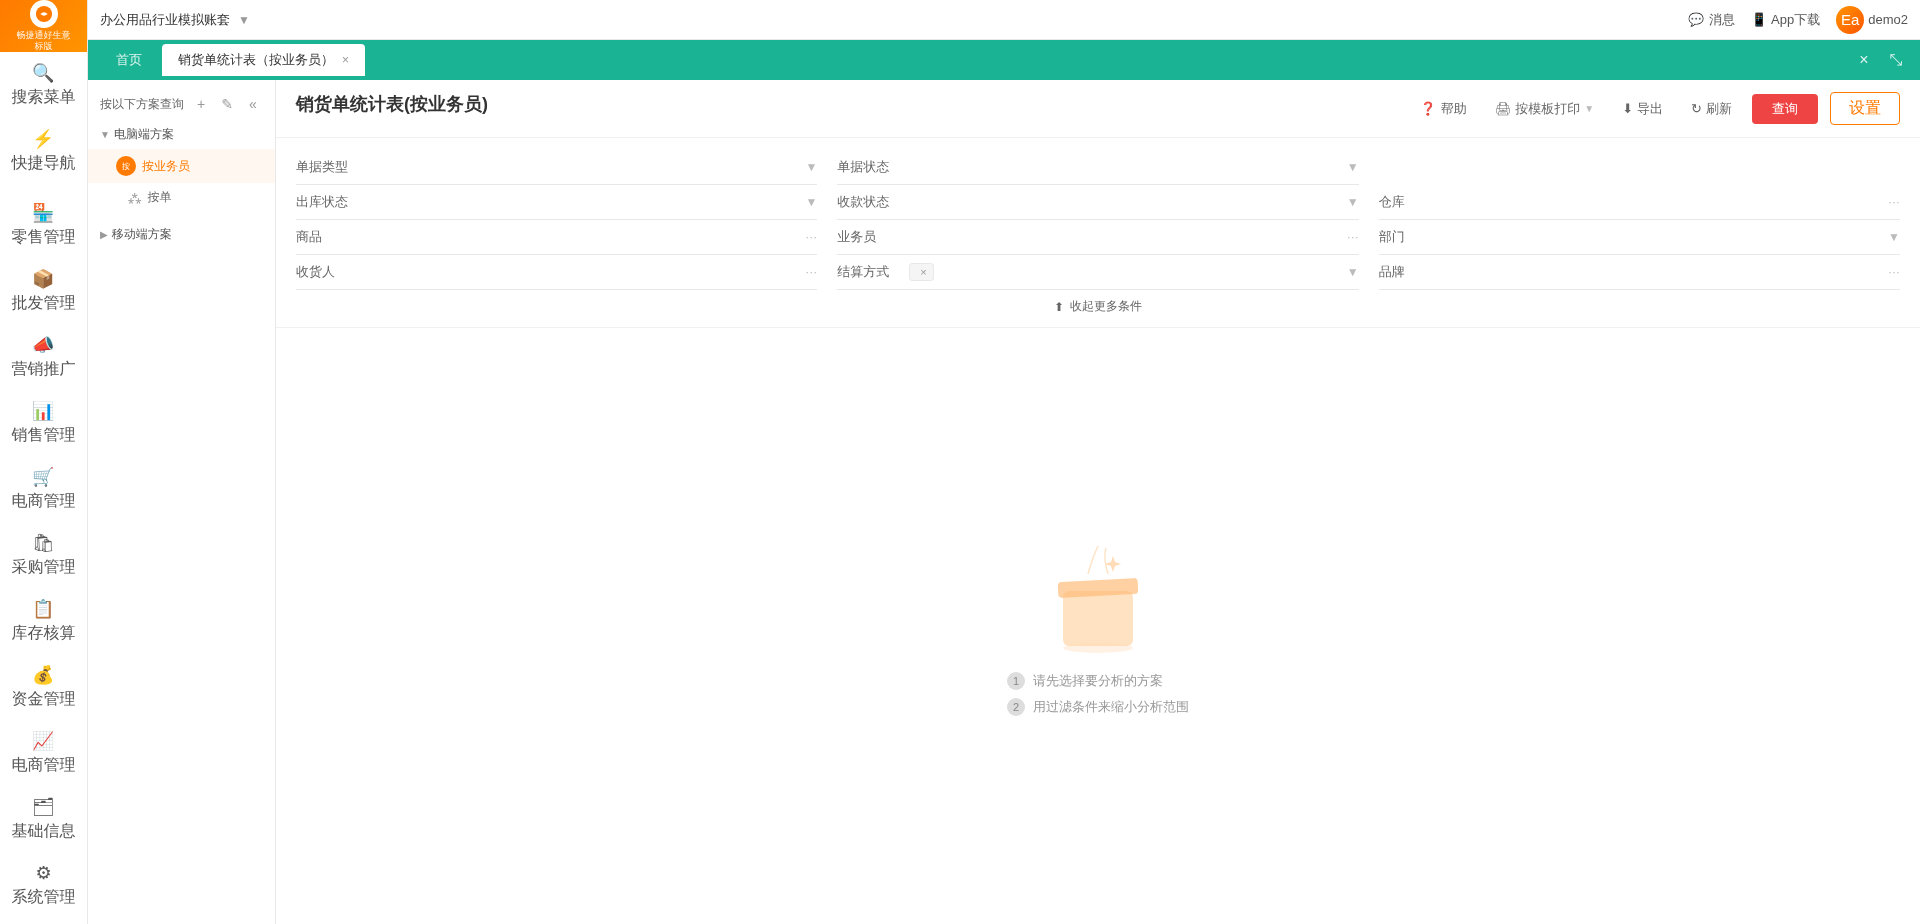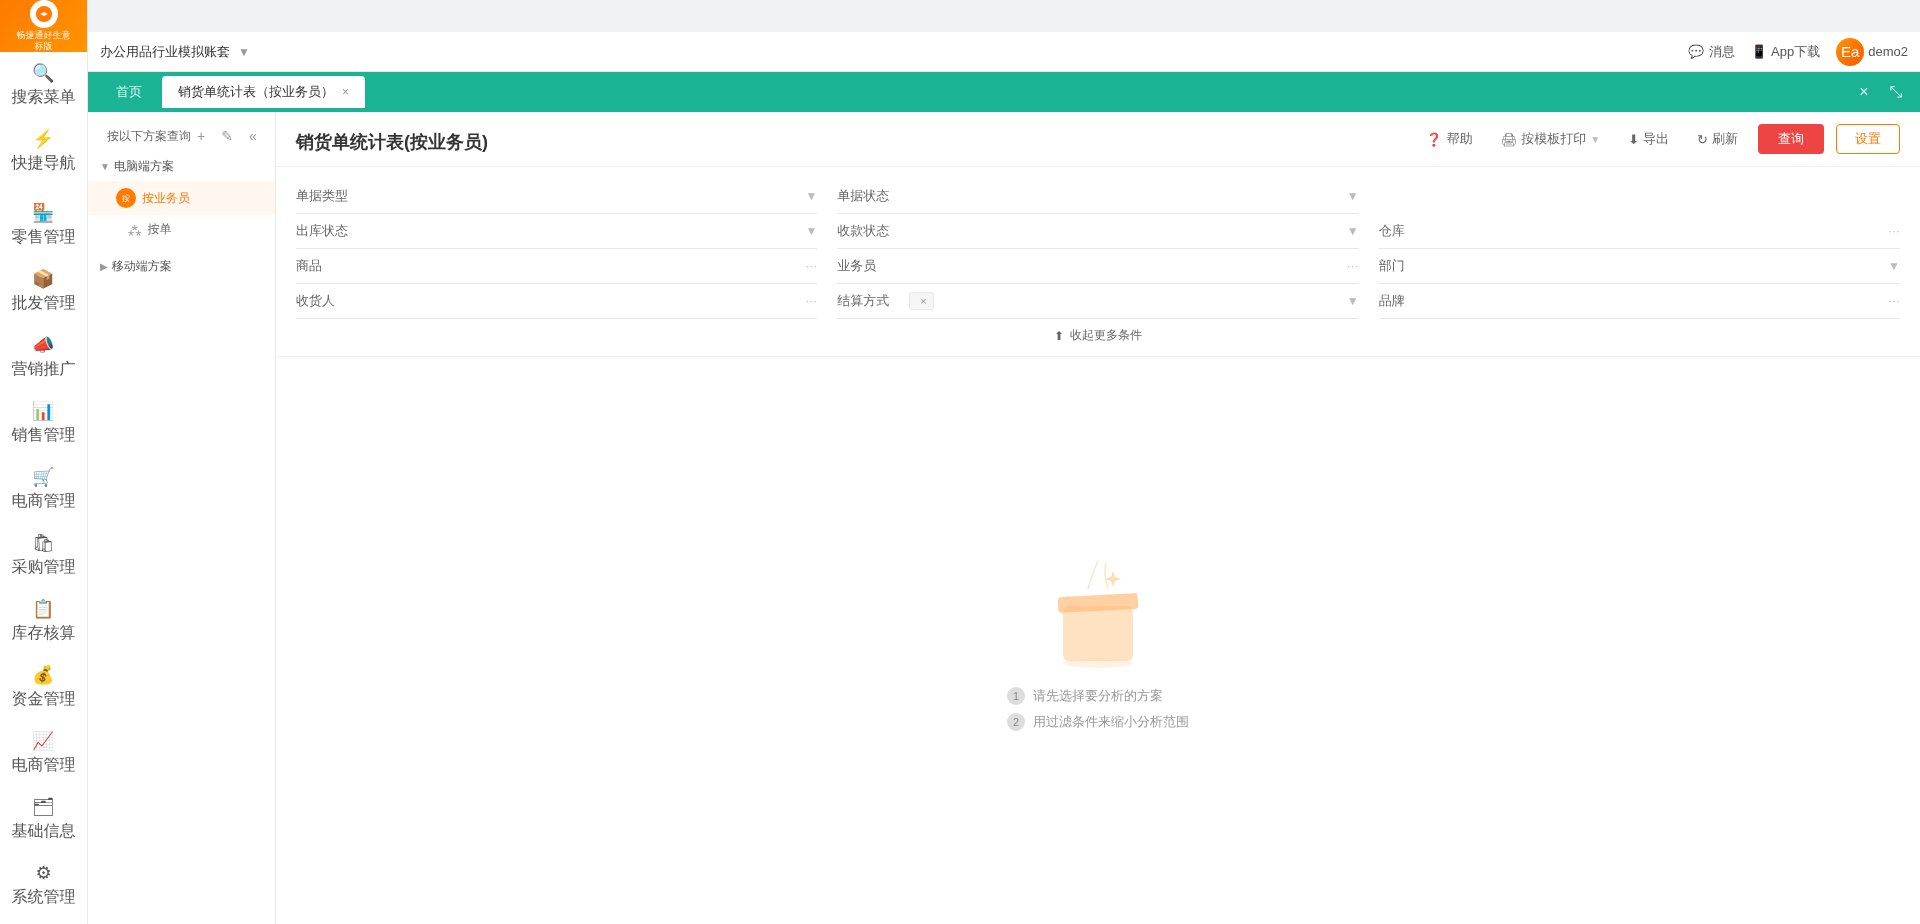--- a/index.html
+++ b/index.html
@@ -62,7 +62,6 @@
       display: flex;
       flex-direction: column;
       overflow: hidden;
-      margin-top: 32px;
     }
 
     

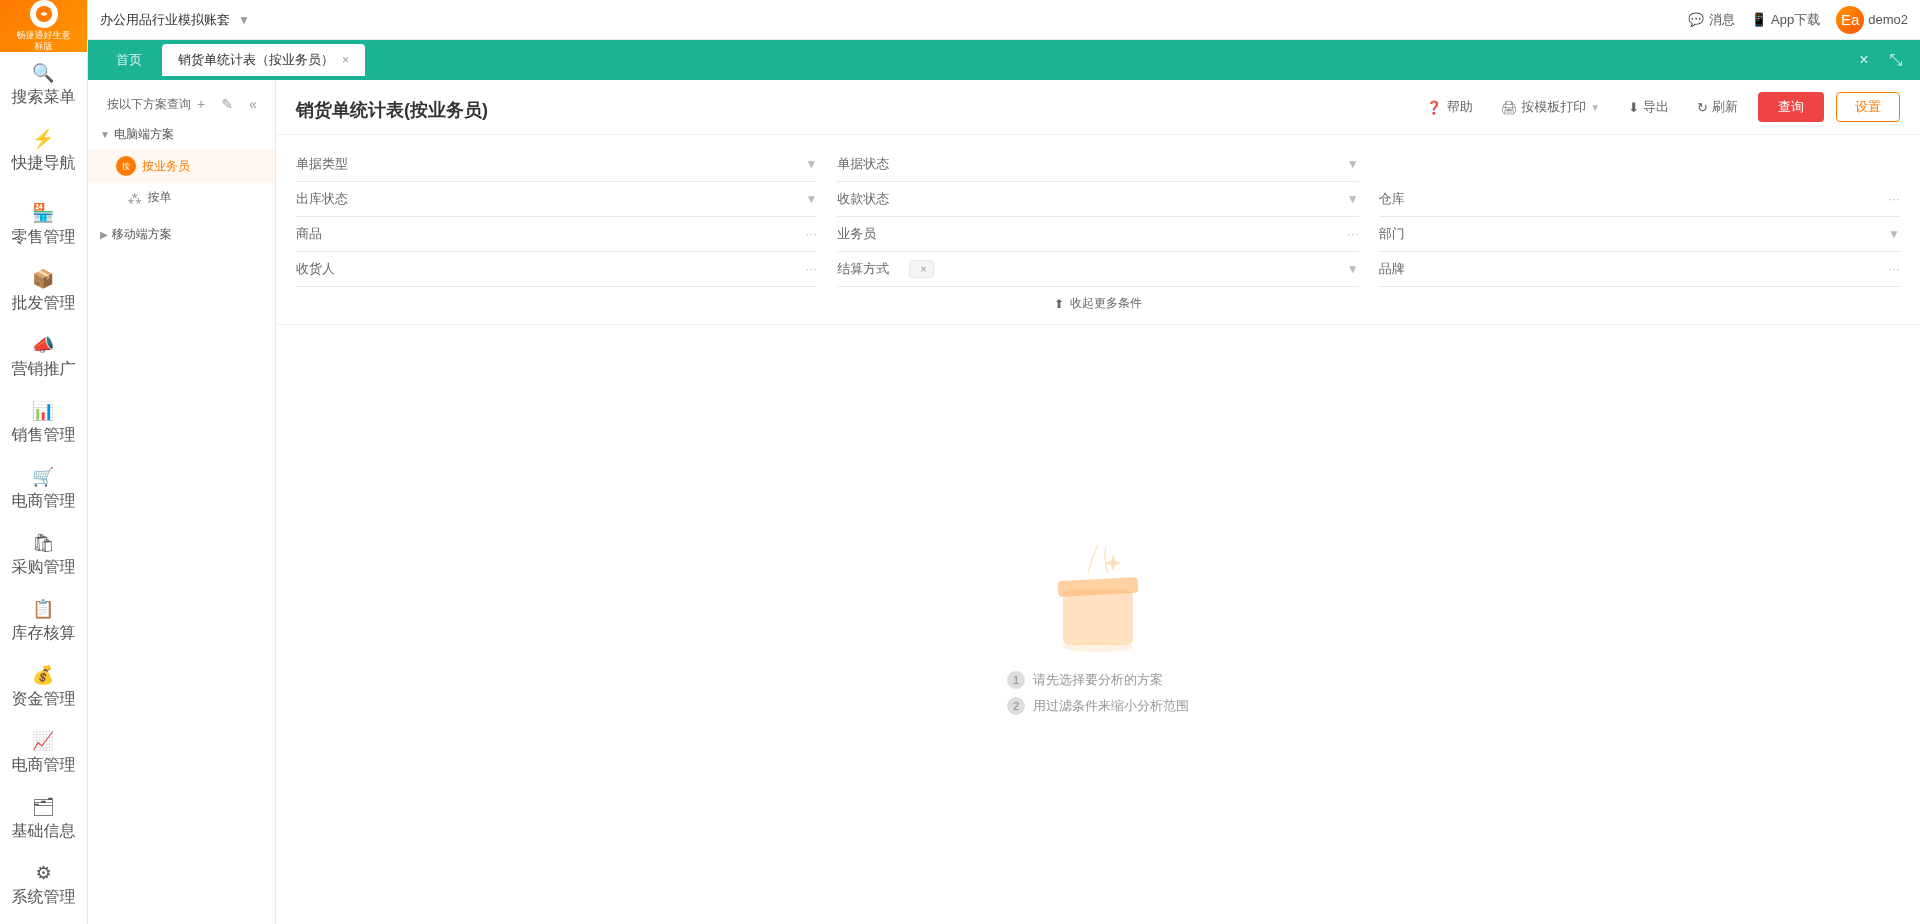--- a/index.html
+++ b/index.html
@@ -175,7 +175,7 @@
     .left-panel-header {
       display: flex;
       align-items: center;
-      justify-content: flex-end;
+      justify-content: space-between;
       padding: 6px 12px;
       font-size: 12px;
       color: #666;

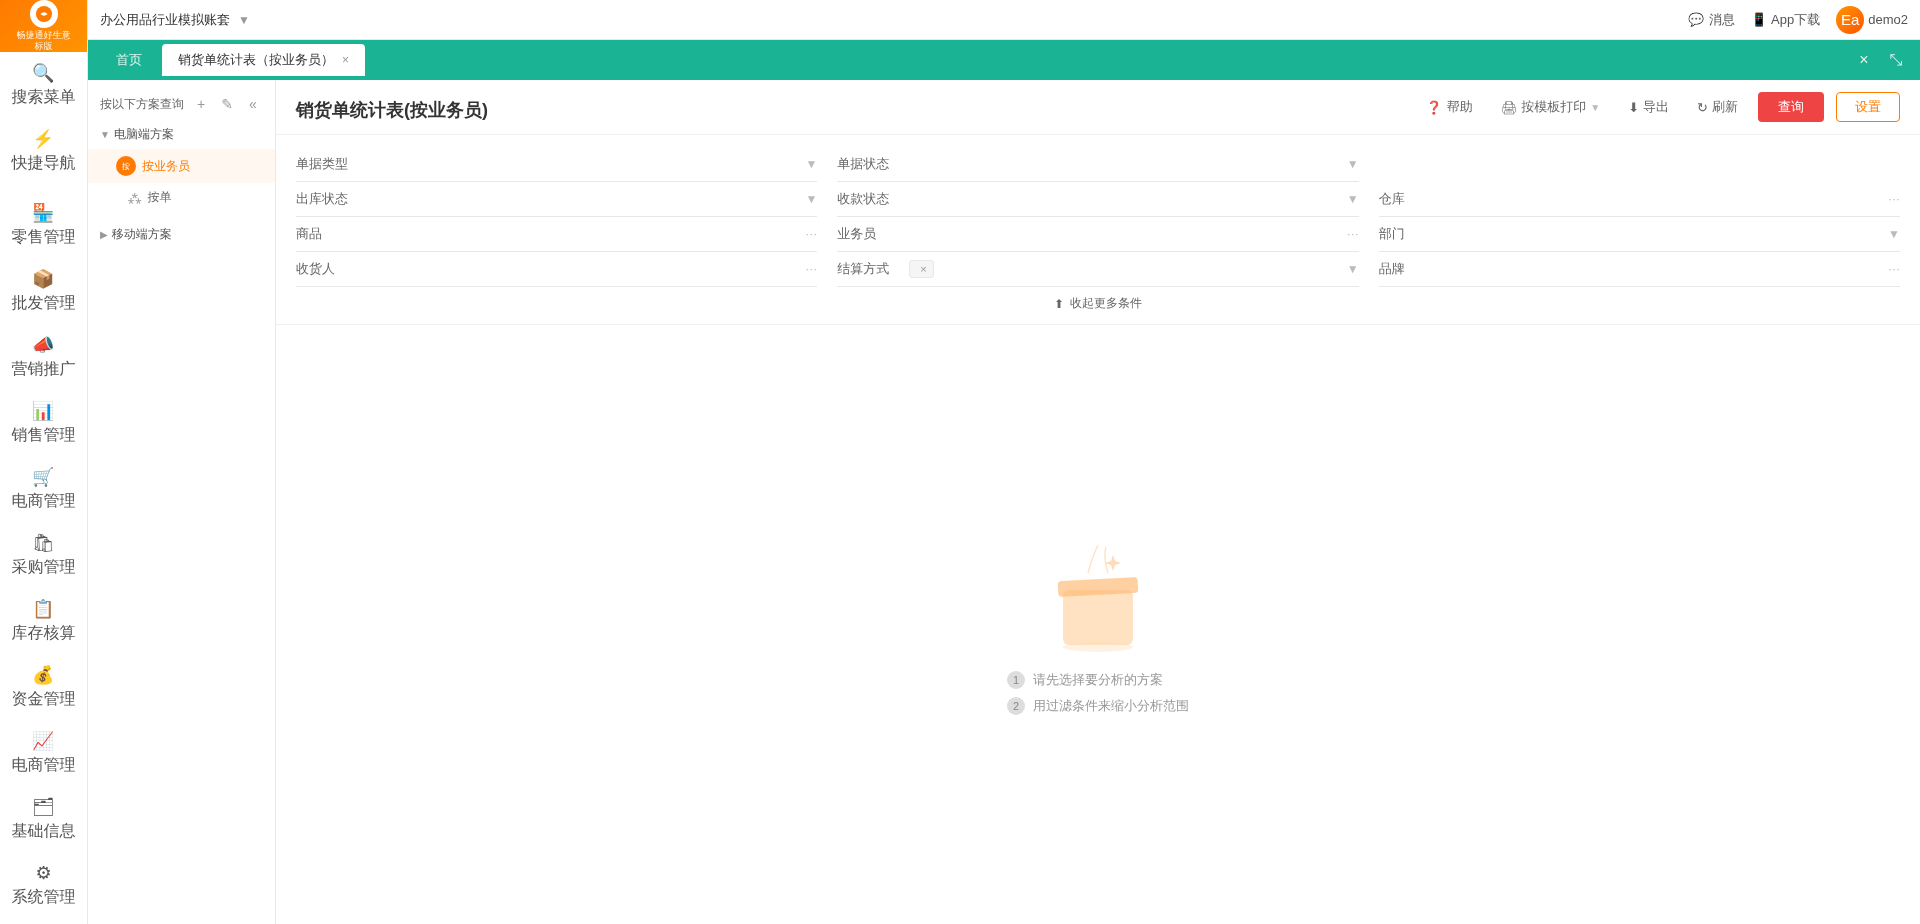--- a/index.html
+++ b/index.html
@@ -250,7 +250,7 @@
     .page-header {
       padding: 12px 20px;
       display: flex;
-      align-items: flex-end;
+      align-items: flex-start;
       justify-content: space-between;
       border-bottom: 1px solid #f0f0f0;
       background: #fff;

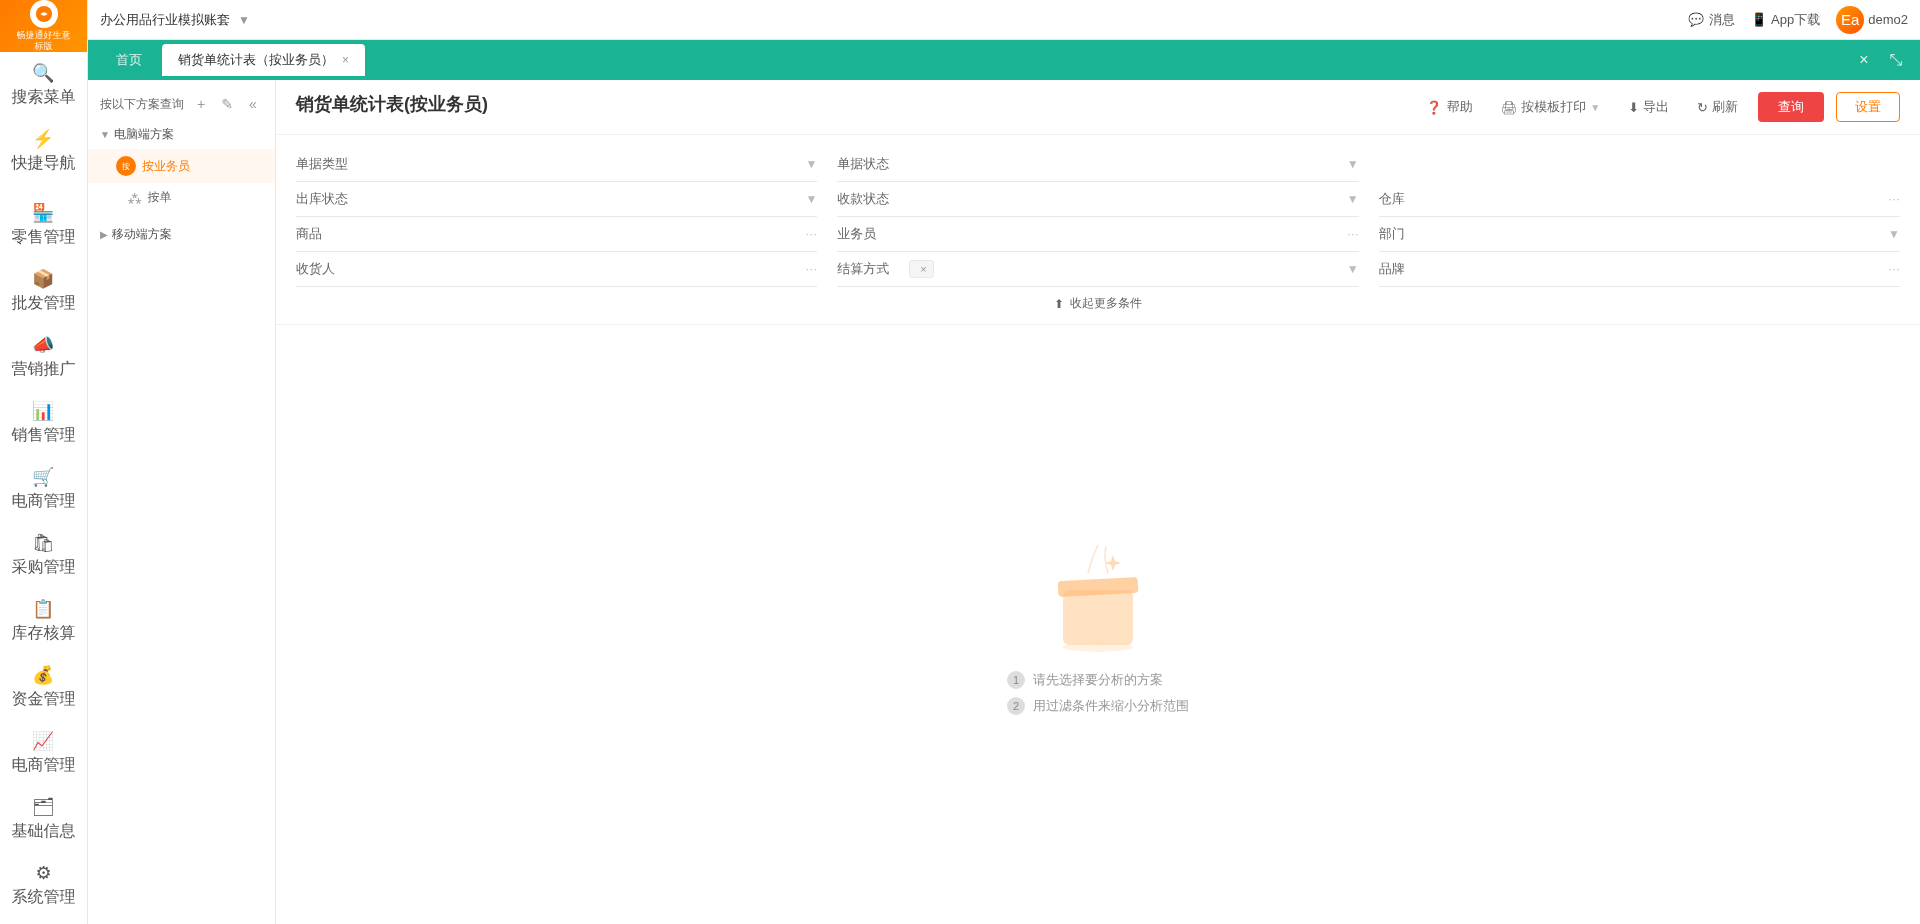--- a/index.html
+++ b/index.html
@@ -290,7 +290,7 @@
       border: 1px solid #ff7a00;
       padding: 5px 18px;
       border-radius: 4px;
-      font-size: 13px;
+      font-size: 16px;
       cursor: pointer;
     }
 

